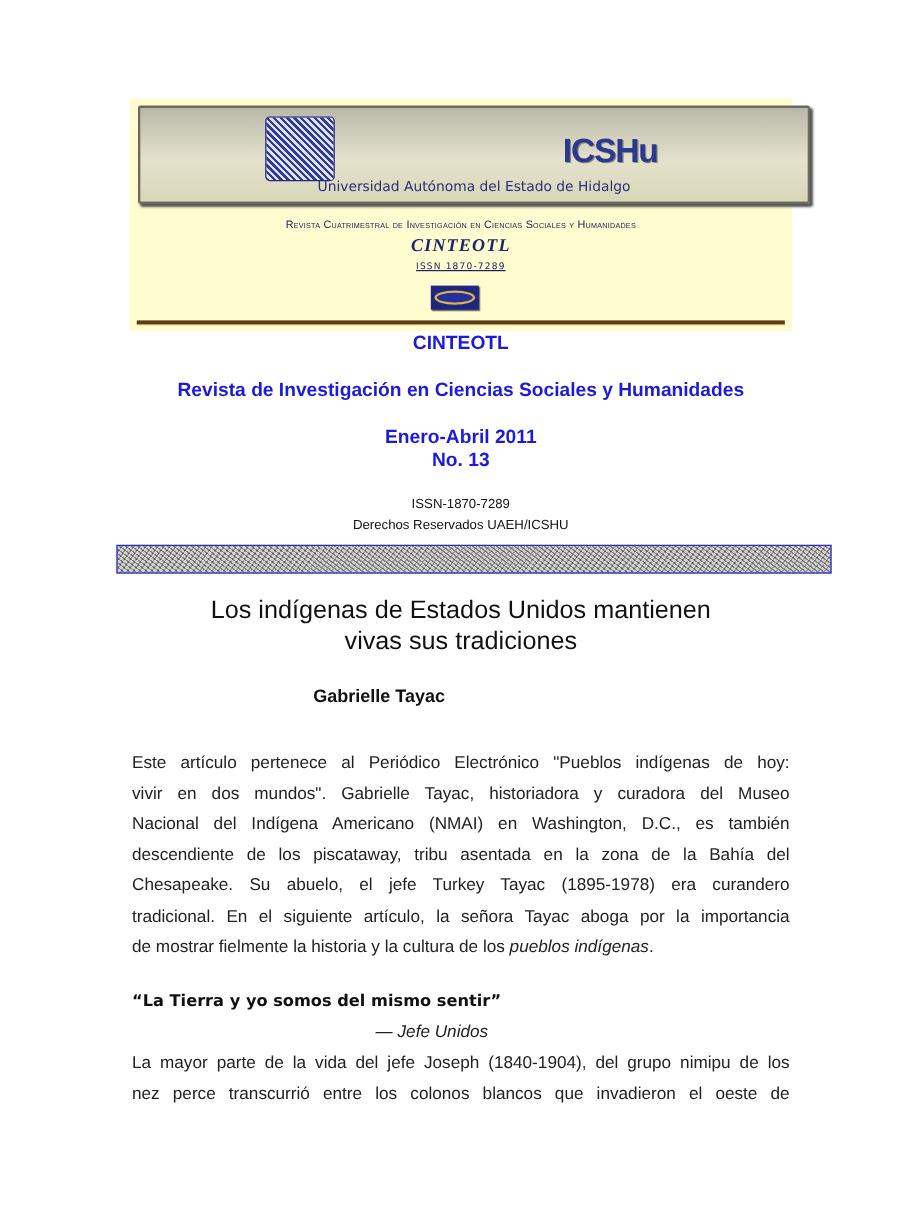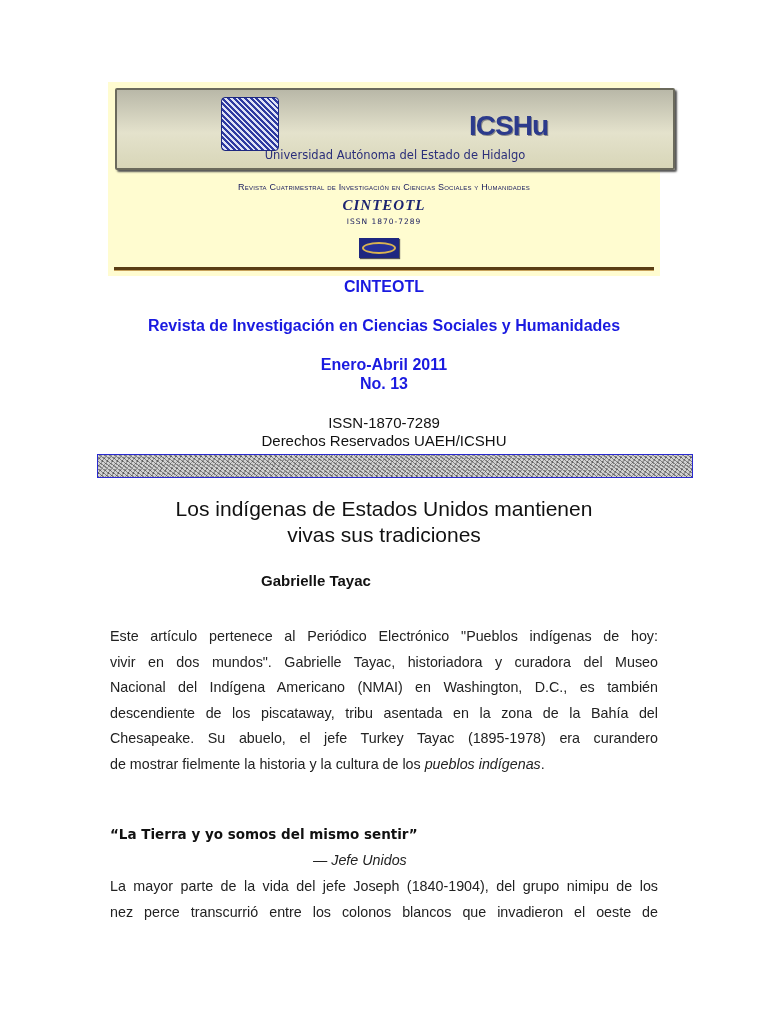--- a/index.html
+++ b/index.html
@@ -104,6 +104,7 @@
       font-size: 7.5px;
       letter-spacing: 1px;
       color: #1e2060;
+      text-decoration: underline;
     }
     .badge {
       position: absolute;

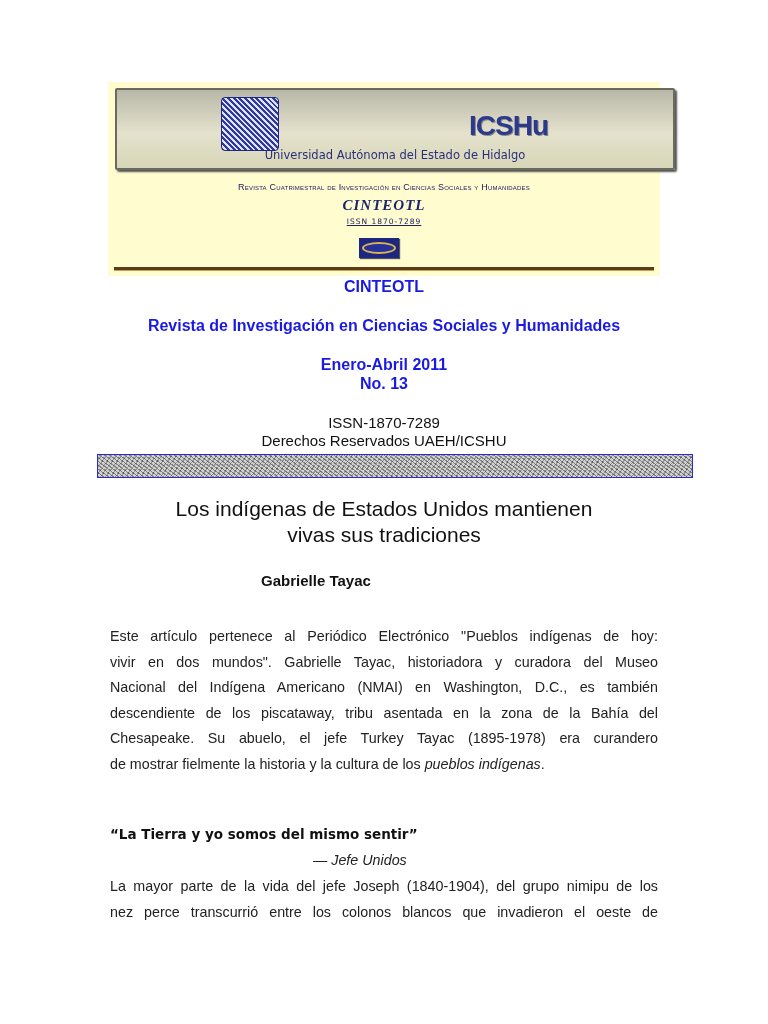--- a/index.html
+++ b/index.html
@@ -150,7 +150,7 @@
       width: 768px;
       text-align: center;
       color: #111;
-      font-size: 15px;
+      font-size: 11px;
     }
     .texture-rule {
       position: absolute;

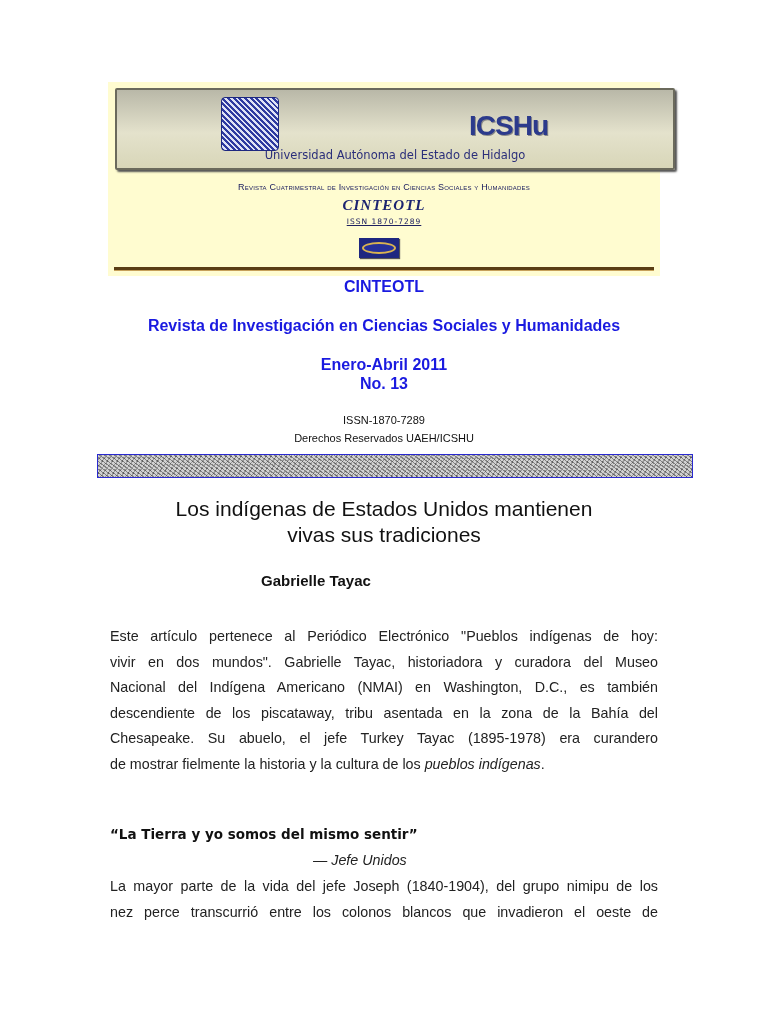--- a/index.html
+++ b/index.html
@@ -261,6 +261,7 @@
   <span class="line">Nacional del Indígena Americano (NMAI) en Washington, D.C., es también</span>
   <span class="line">descendiente de los piscataway, tribu asentada en la zona de la Bahía del</span>
   <span class="line">Chesapeake.  Su abuelo, el jefe Turkey Tayac (1895-1978) era curandero</span>
+  <span class="line">tradicional.  En el siguiente artículo, la señora Tayac aboga por la importancia</span>
   <span class="line last"><span>de mostrar fielmente la historia y la cultura de los </span><em>pueblos indígenas</em><span>.</span></span>
 </div>
 

